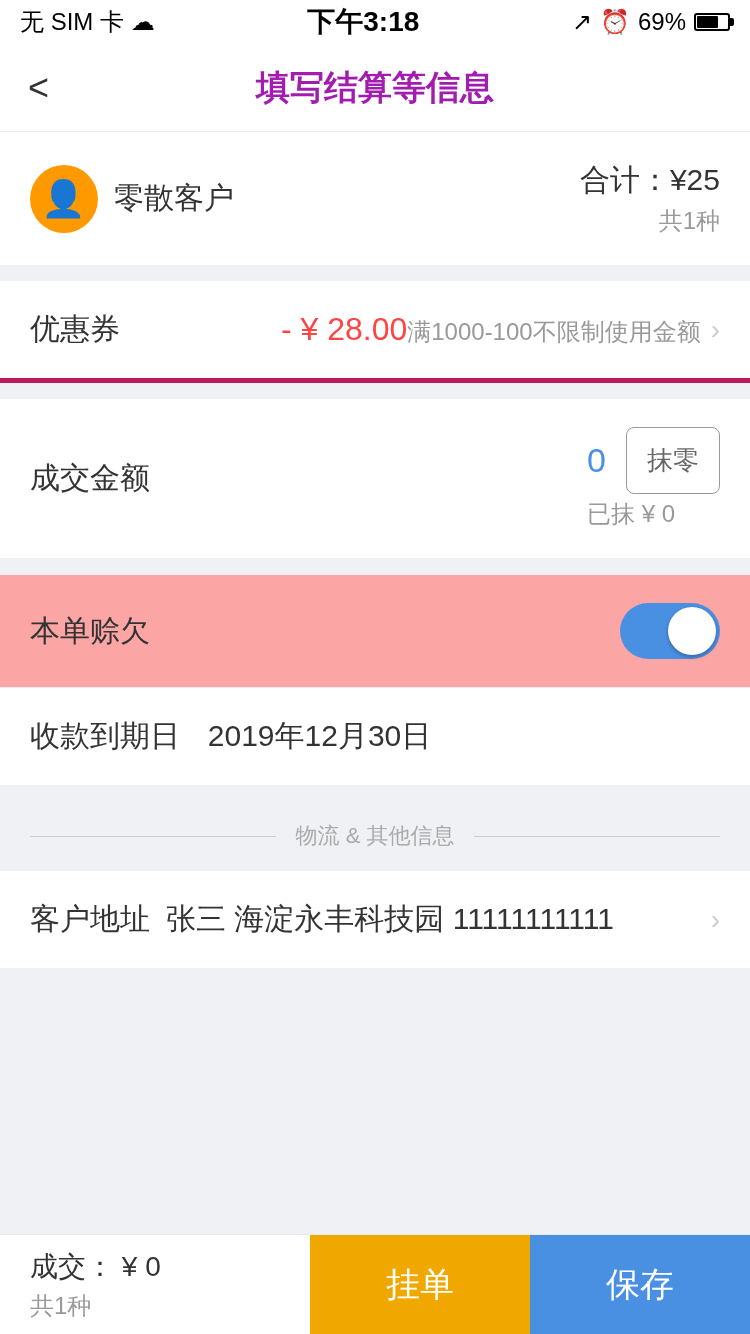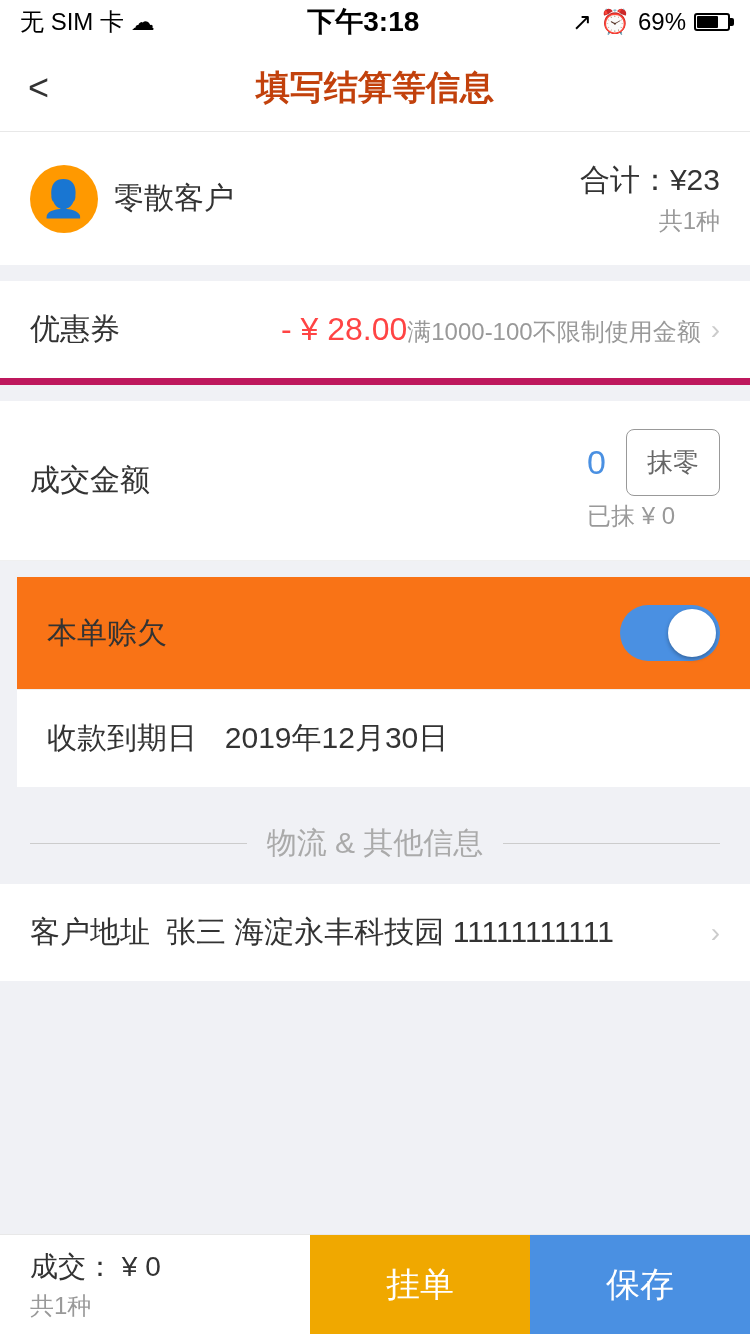--- a/index.html
+++ b/index.html
@@ -60,7 +60,7 @@
       display: flex; align-items: center;
     }
     .nav-title {
-      font-size: 34px; font-weight: 600; color: #c2410c;
+      font-size: 34px; font-weight: 600; color: #a21caf;
     }
 
     

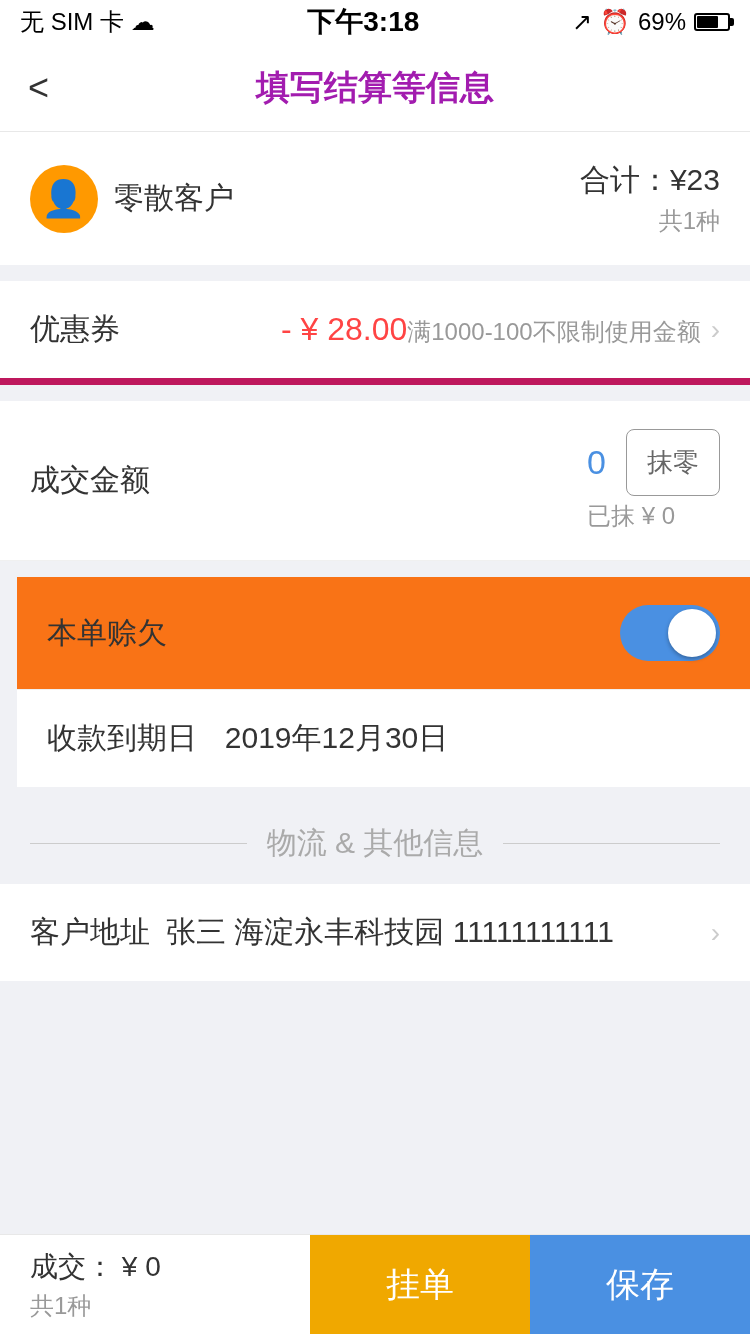--- a/index.html
+++ b/index.html
@@ -265,7 +265,7 @@
     <span class="customer-name">零散客户</span>
   </div>
   <div class="customer-total">
-    <div class="total-amount">合计：¥23</div>
+    <div class="total-amount">合计：¥25</div>
     <div class="total-count">共1种</div>
   </div>
 </div>

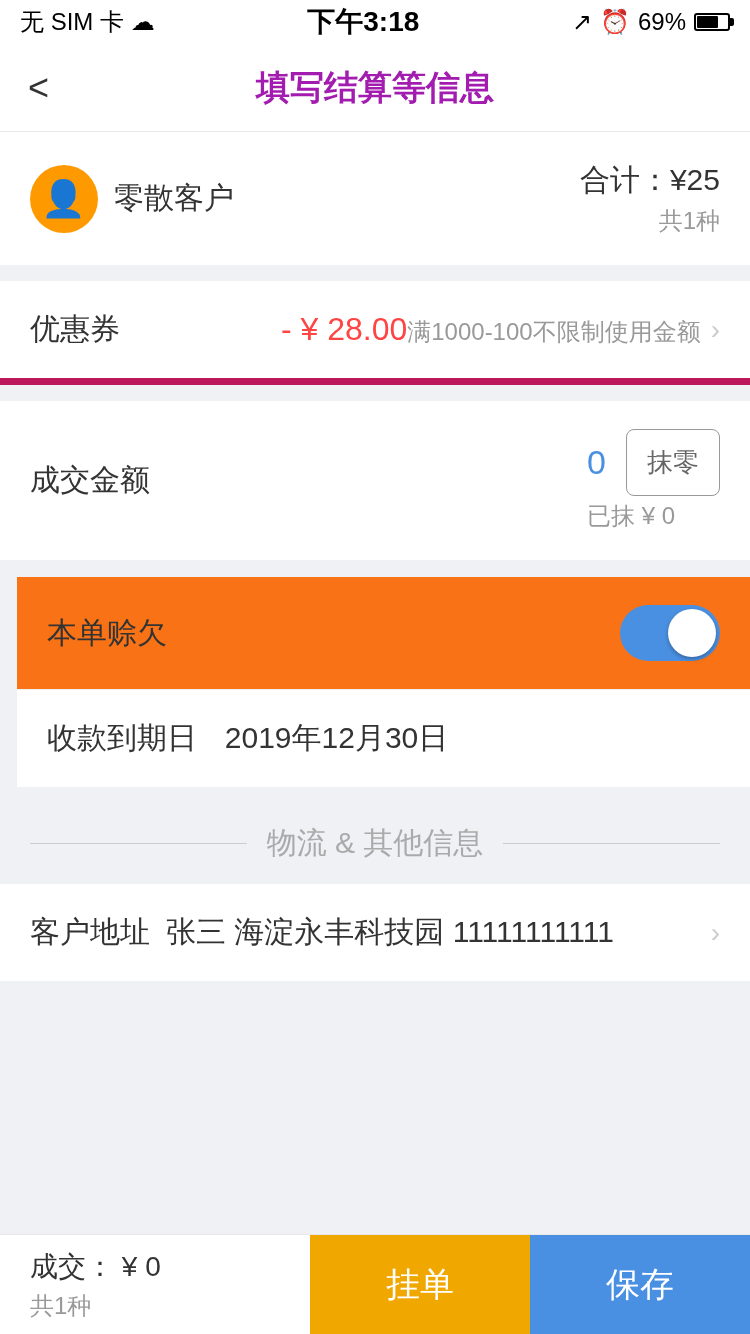--- a/index.html
+++ b/index.html
@@ -98,7 +98,7 @@
       display: flex;
       align-items: center;
       justify-content: space-between;
-      border-bottom: 7px solid #be185d;
+      border-bottom: 5px solid #be185d;
       min-height: 88px;
     }
     .row-label {

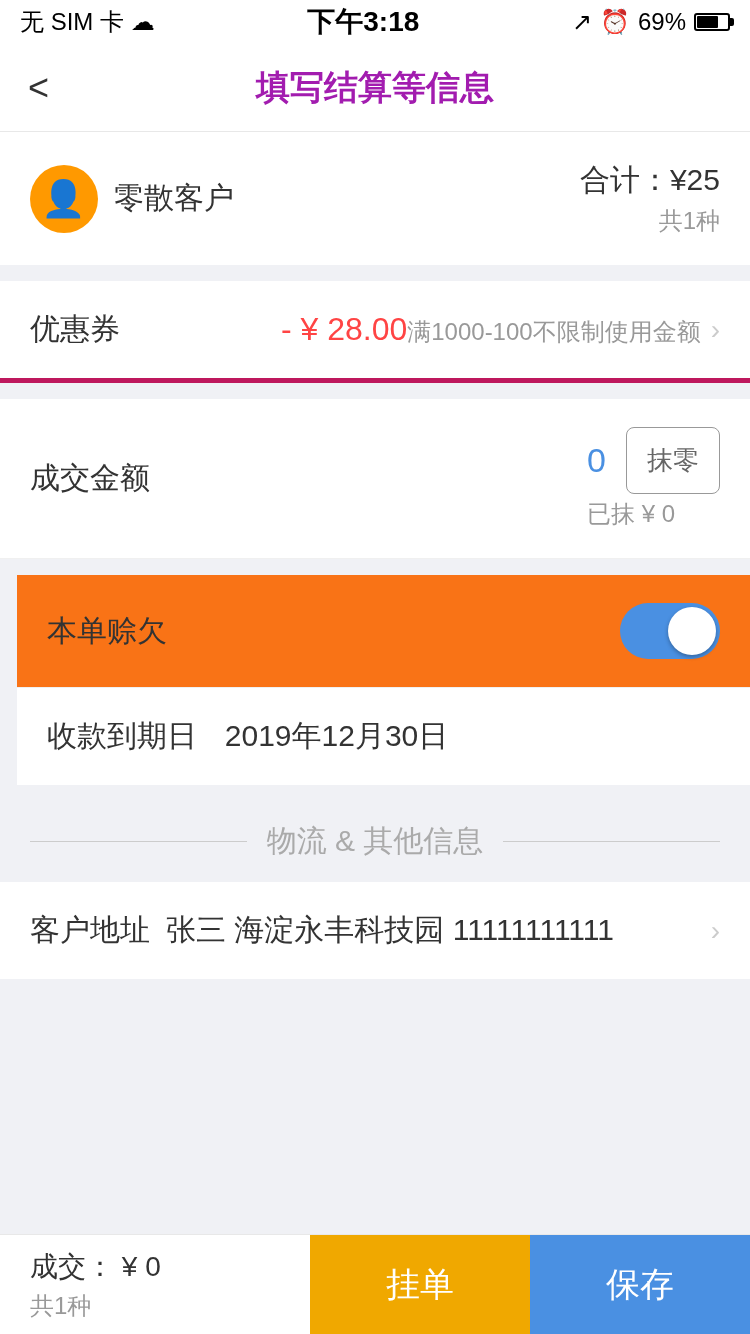--- a/index.html
+++ b/index.html
@@ -162,7 +162,7 @@
 
     
     .credit-section {
-      background: #f97316; margin-bottom: 16px; margin-left: 17px;
+      background: #fca5a5; margin-bottom: 16px;
     }
     .credit-row {
       padding: 28px 30px;

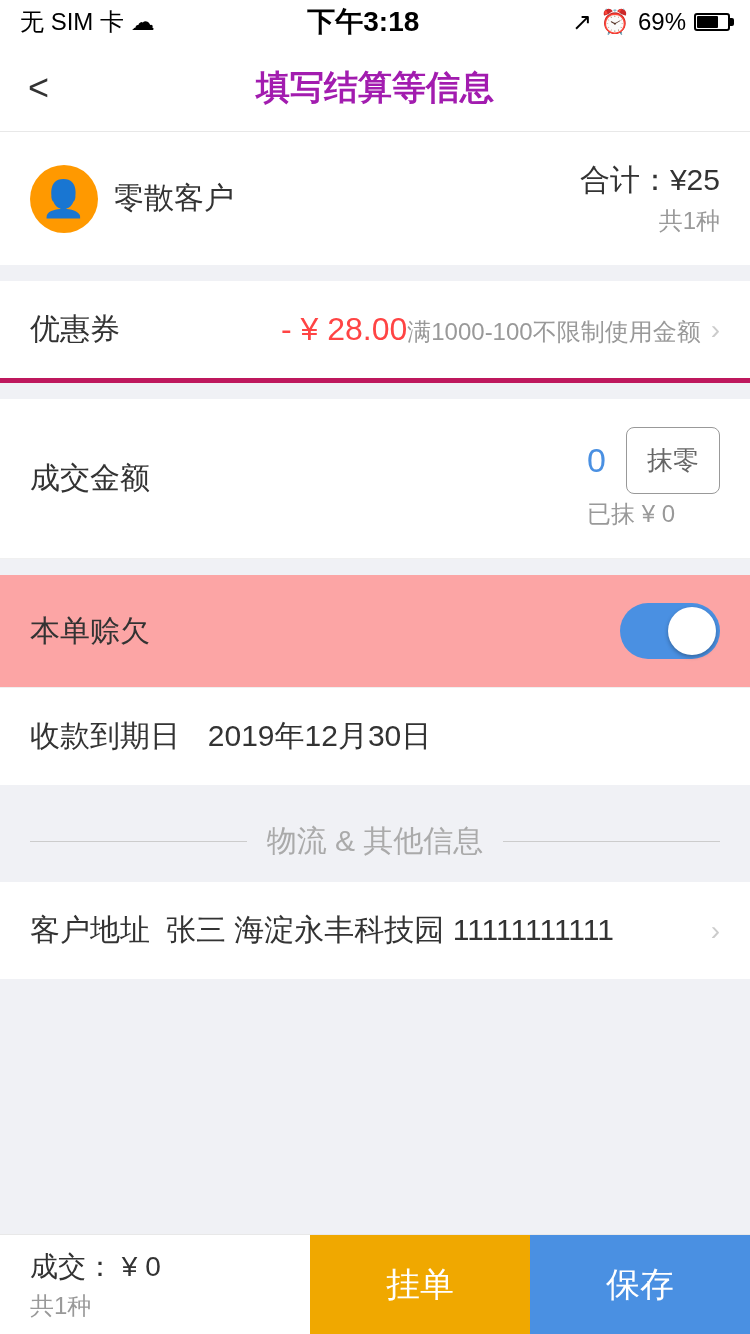--- a/index.html
+++ b/index.html
@@ -184,7 +184,7 @@
       padding: 20px 30px;
       text-align: center;
       color: #aaa;
-      font-size: 30px;
+      font-size: 22px;
       display: flex;
       align-items: center;
       justify-content: center;

